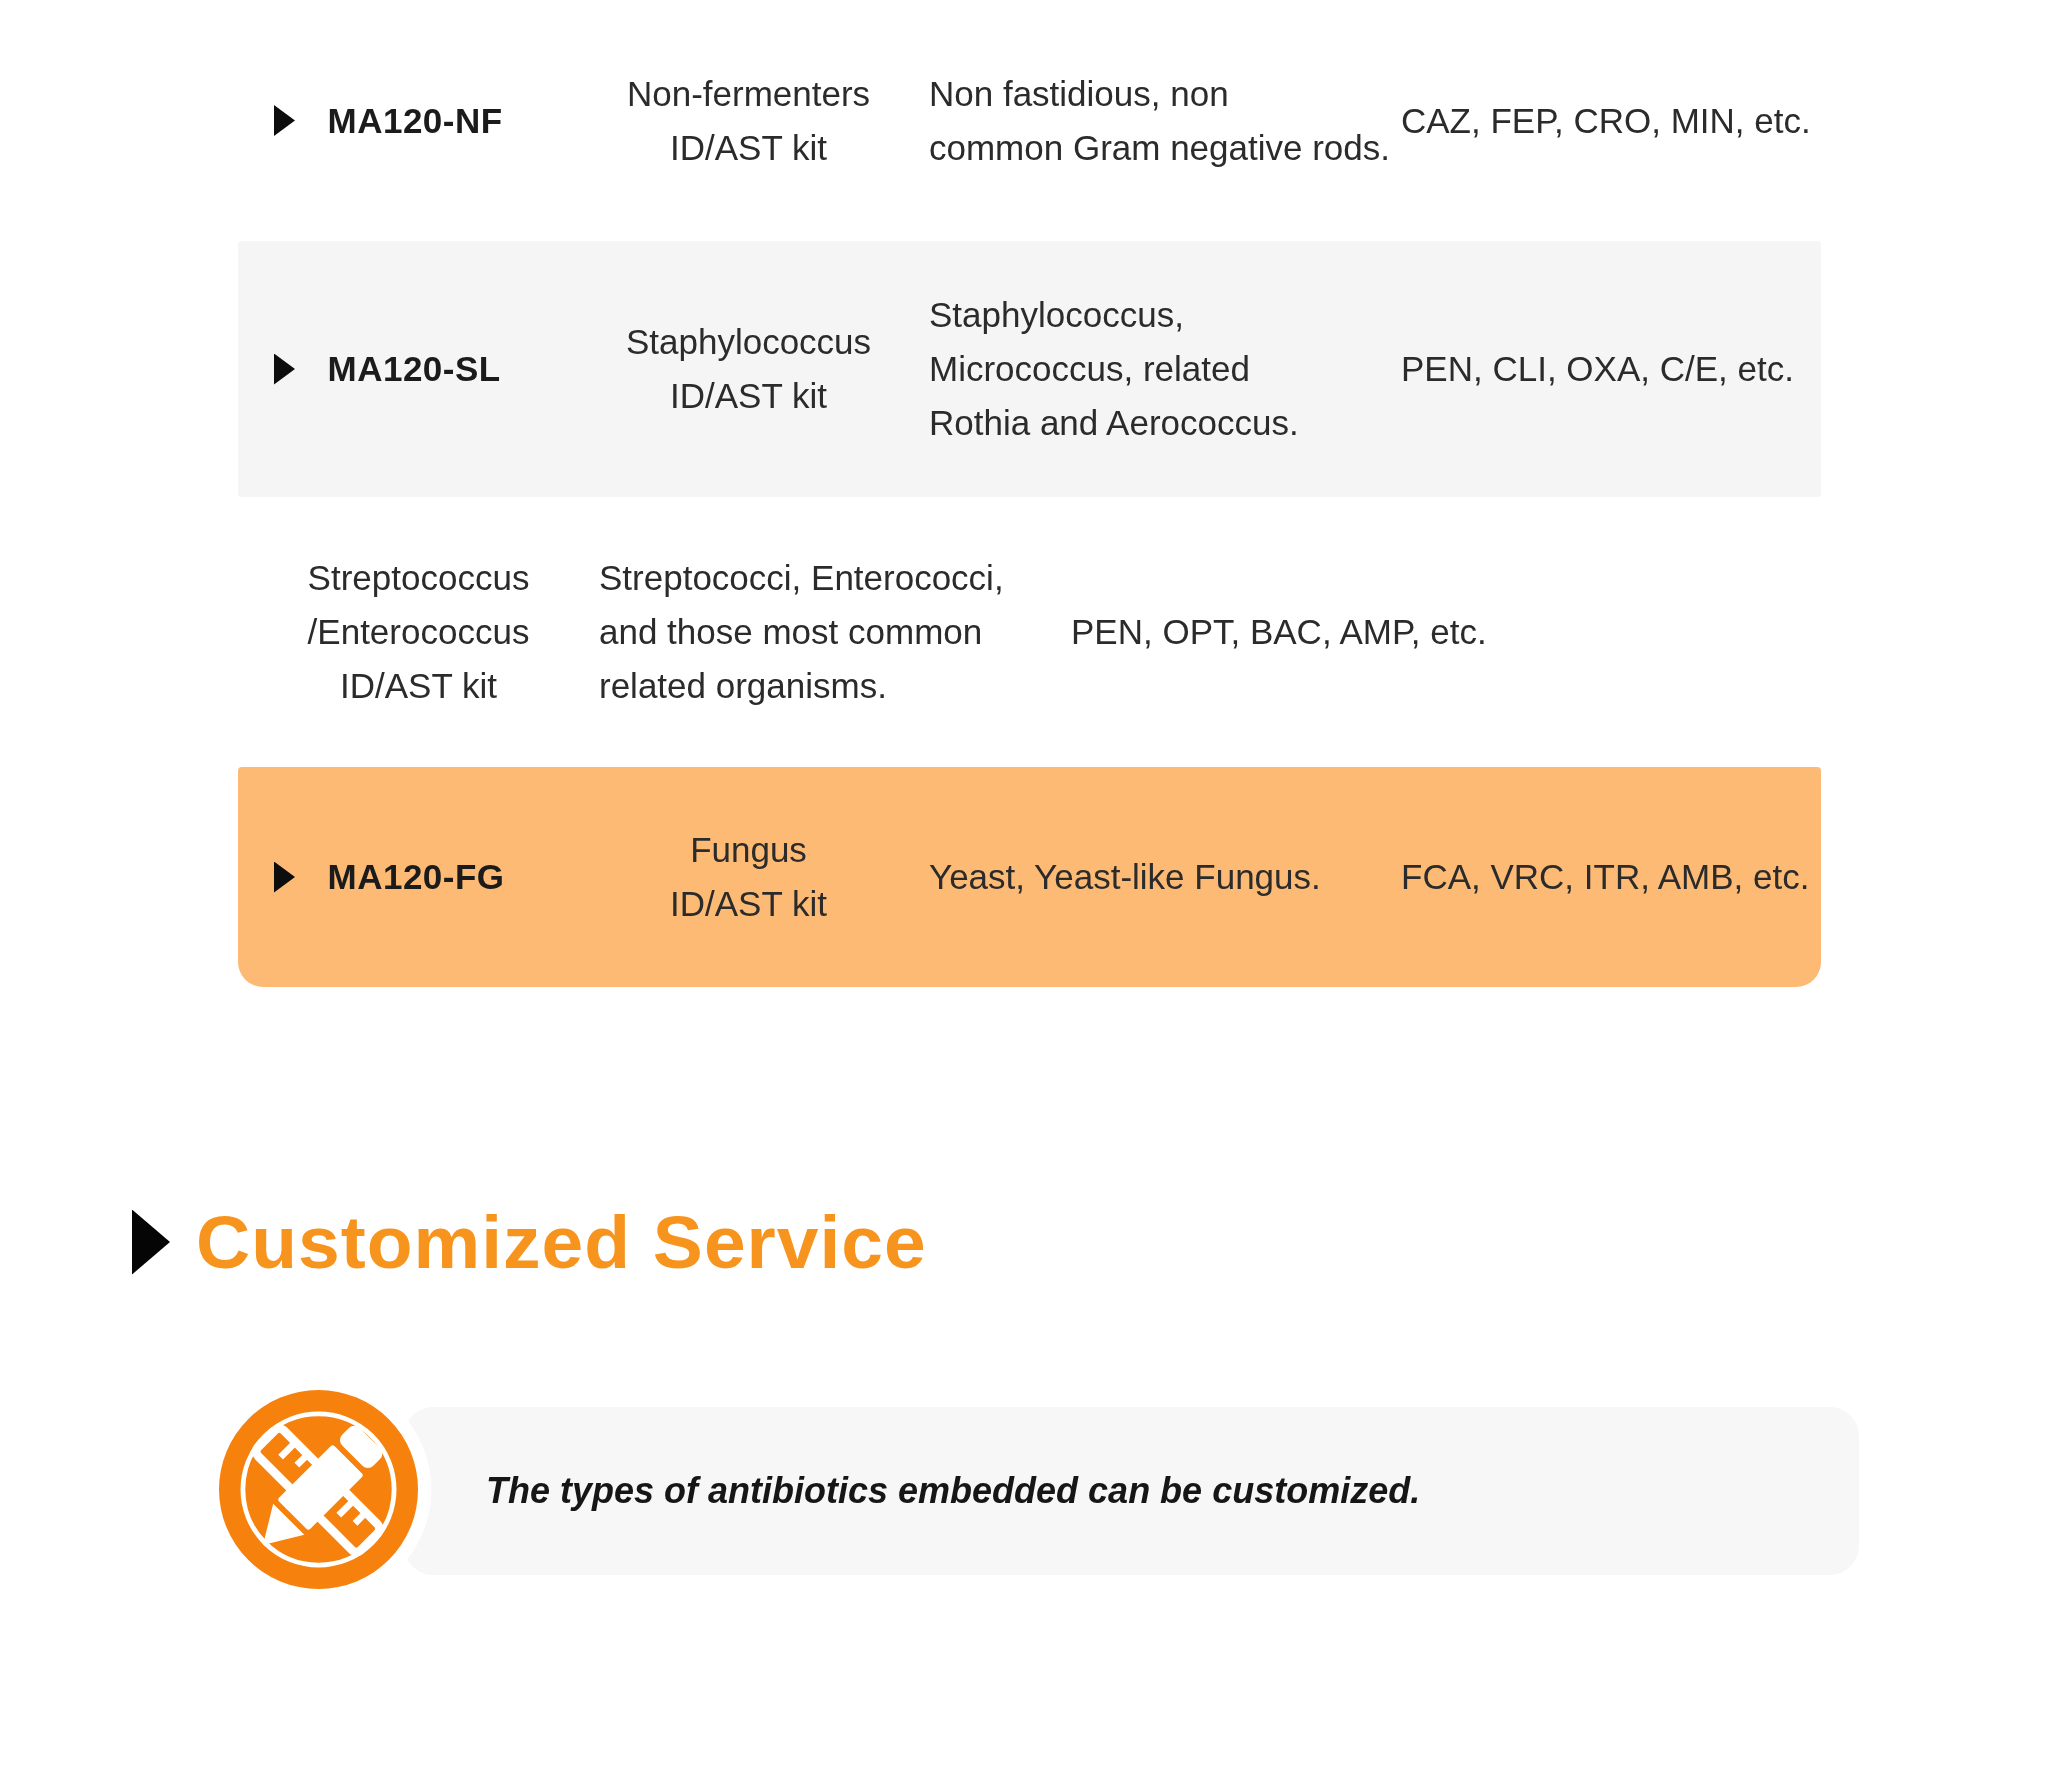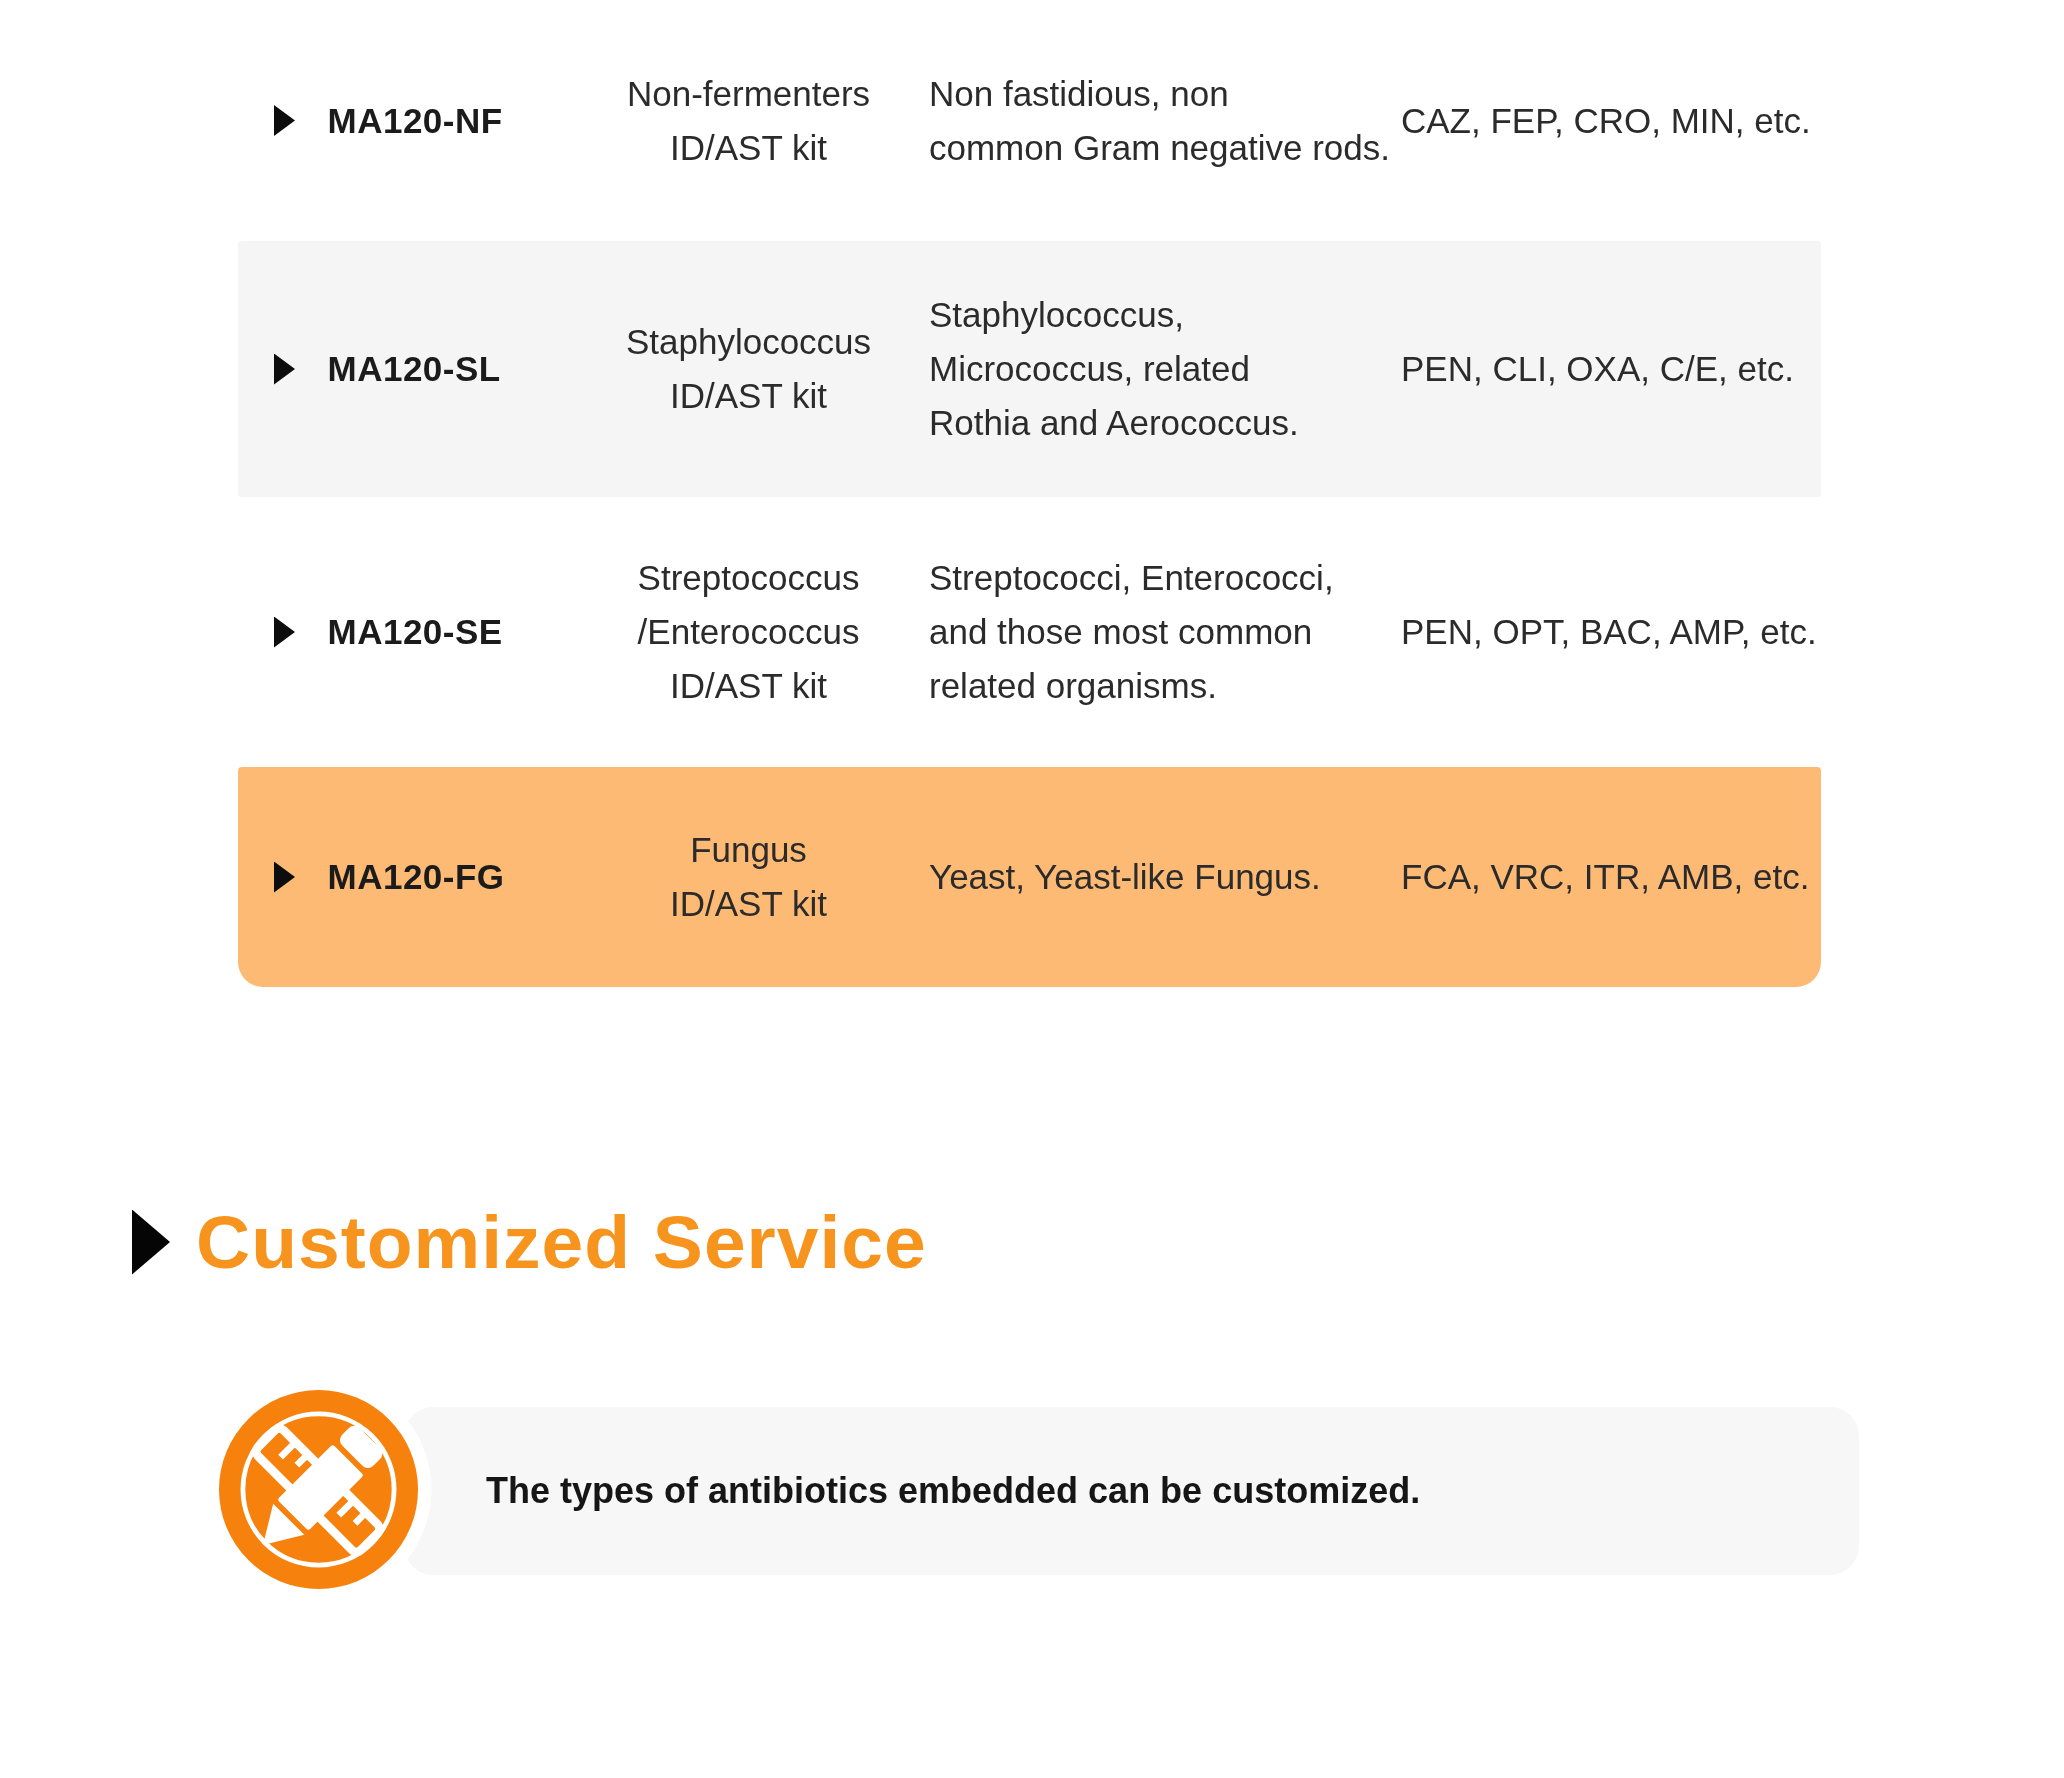--- a/index.html
+++ b/index.html
@@ -80,10 +80,6 @@
     </div>
 
     <div class="krow r3">
-      <div class="cell c-code">
-        <span class="tri"></span>
-        <span class="code">MA120-SE</span>
-      </div>
       <div class="cell c-kit">Streptococcus
 /Enterococcus
 ID/AST kit</div>

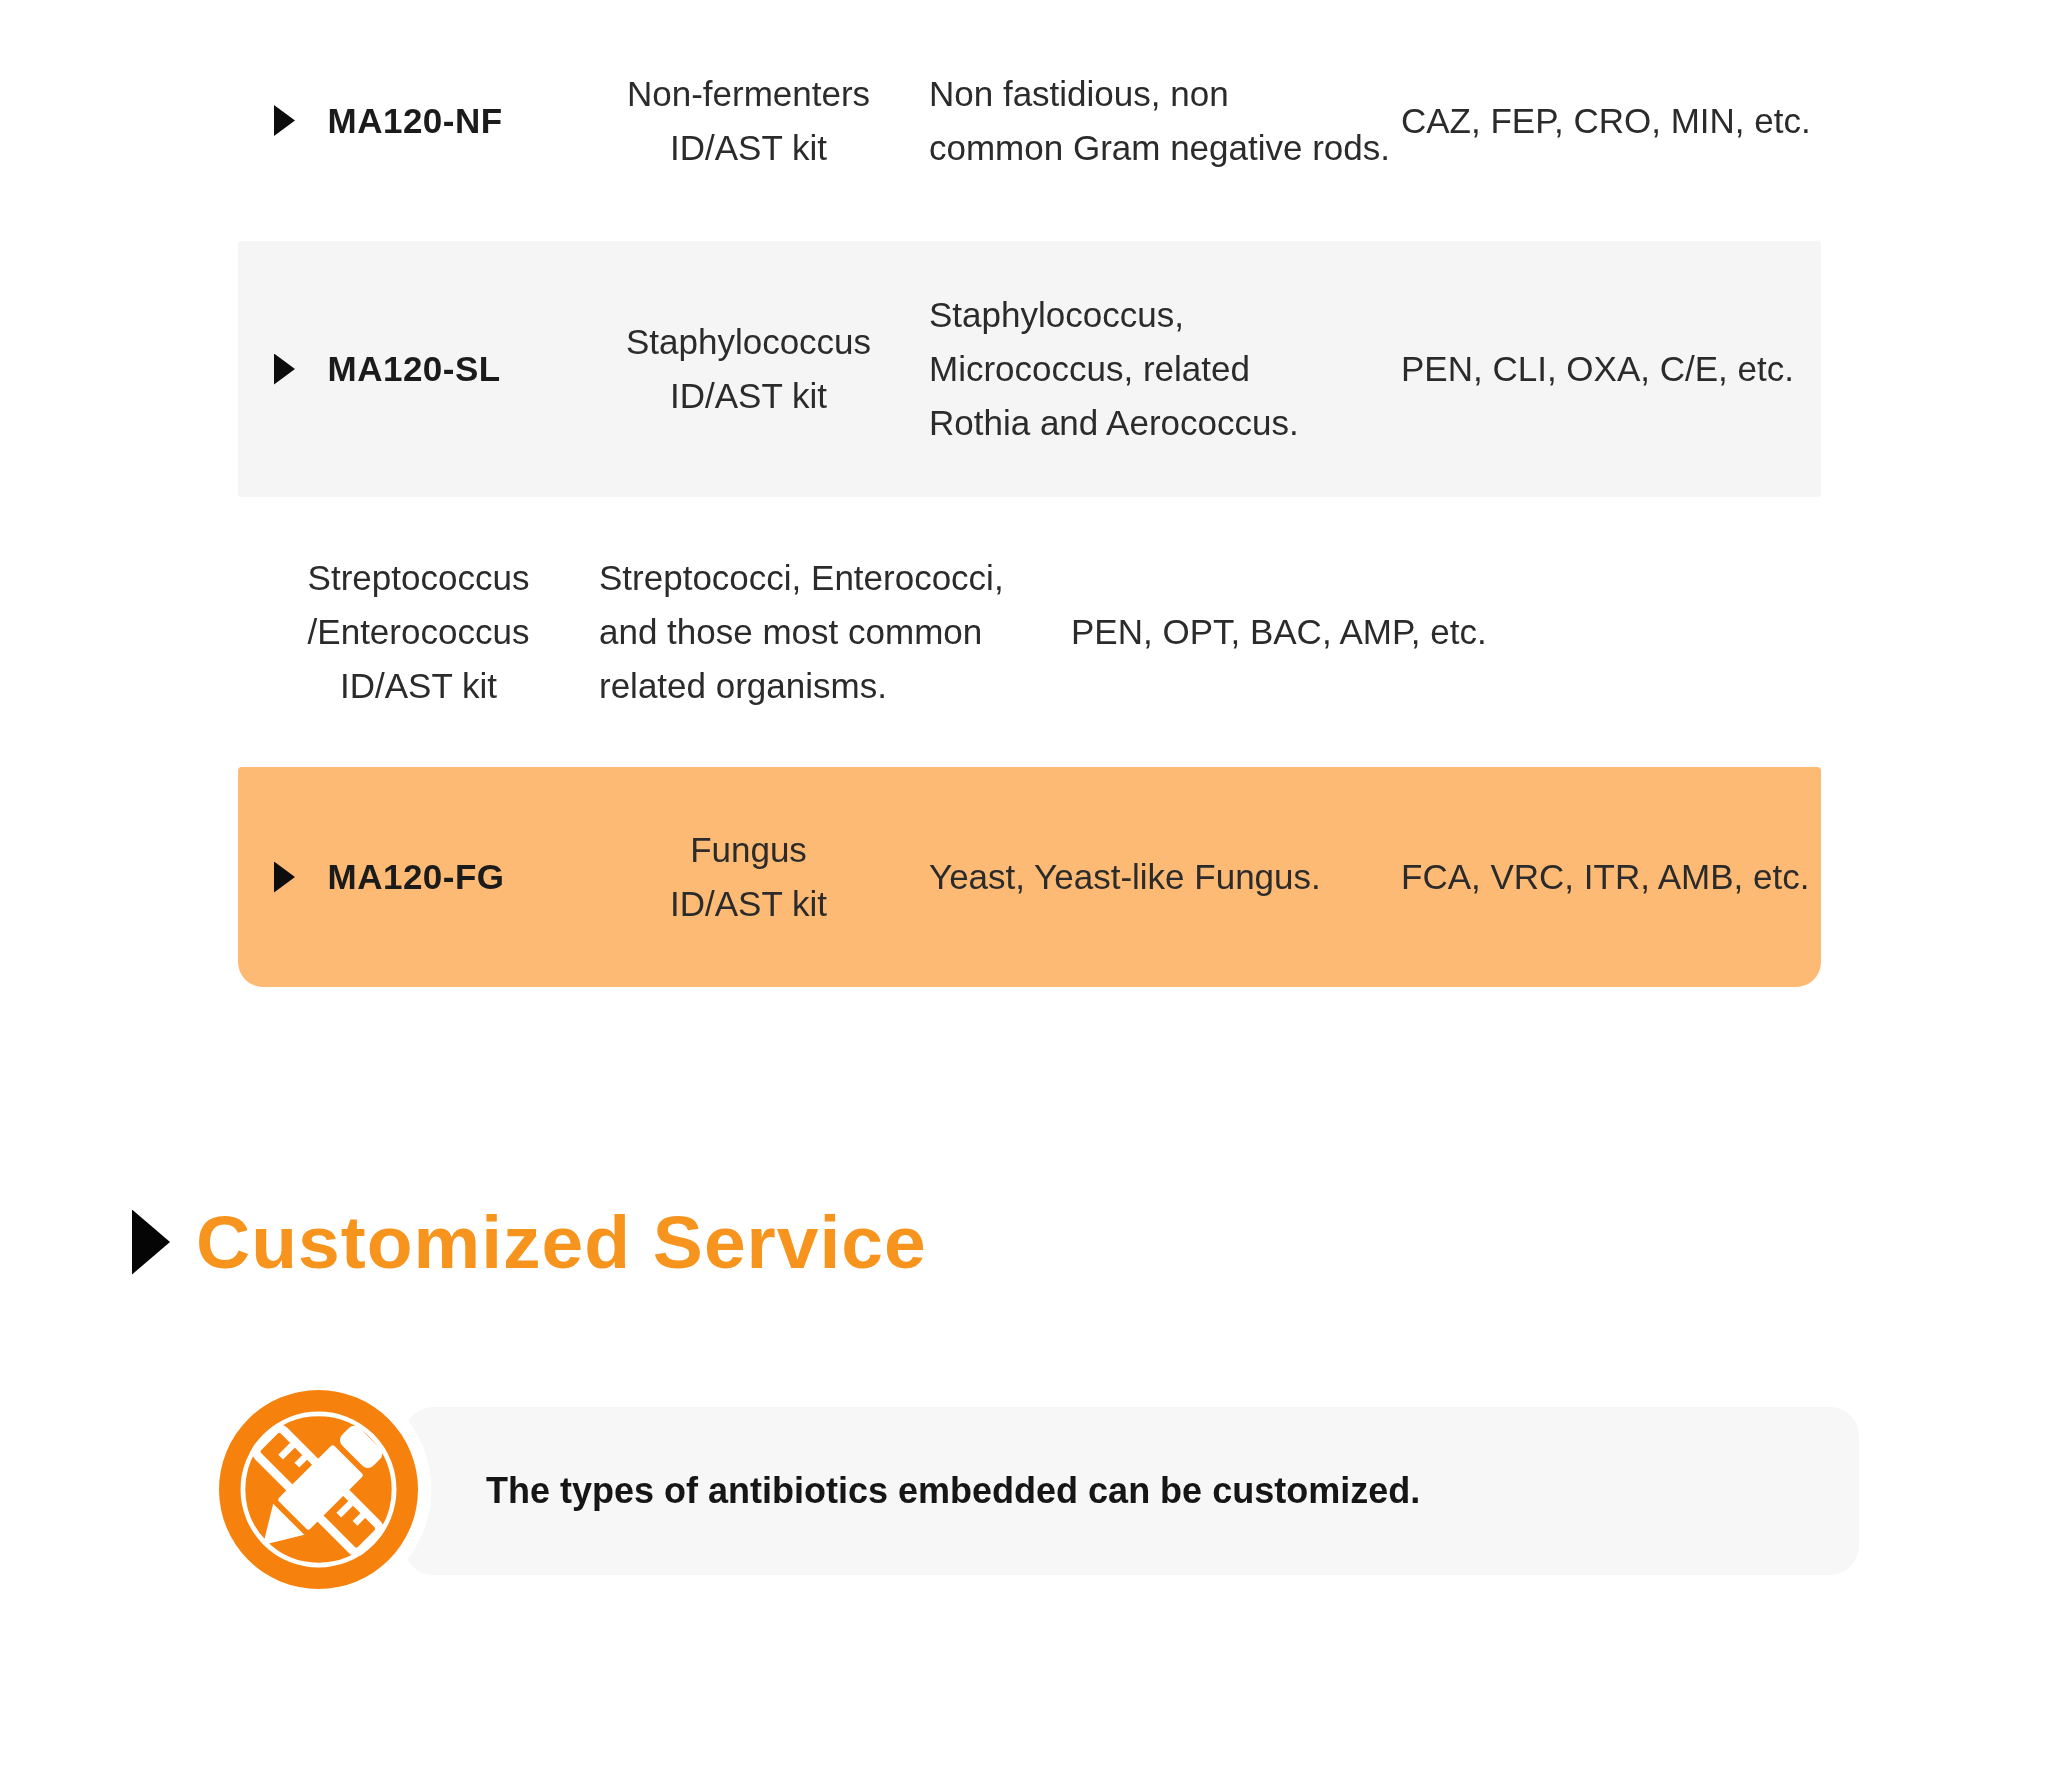--- a/index.html
+++ b/index.html
@@ -36,7 +36,7 @@
   
   .note-card {
     position:absolute; left:404px; top:1407px; width:1455px; height:168px;
-    background:#f7f7f8; border-radius:29px; display:flex; align-items:center; padding-left:82px;
+    background:#f7f7f8; border-radius:29px; display:flex; align-items:center; padding-left:82px;font-style:italic;
   }
   .note-text { font-size:36px; font-weight:700; color:#161616; white-space:nowrap; }
 

